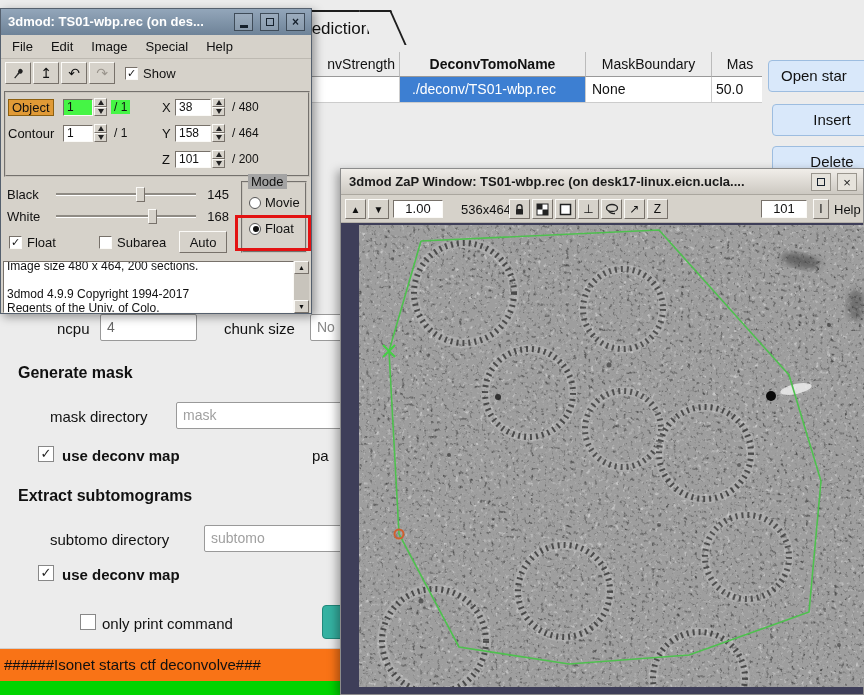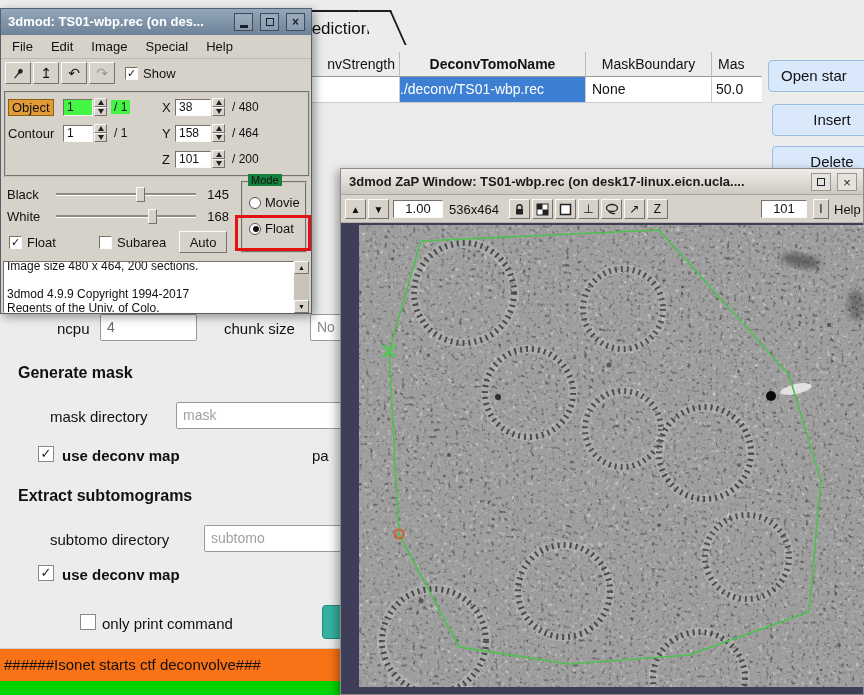--- a/index.html
+++ b/index.html
@@ -20,7 +20,7 @@
               border-top:2px solid #1e1e1e;border-right:2px solid #1e1e1e;transform:skewX(24deg);transform-origin:top left;}
   .tab span{position:absolute;left:108px;top:7px;font-size:17px}
   .th{top:52px;height:25px;line-height:24px;font-size:14px;background:#ececec;
-      border-right:1px solid #bbb;border-bottom:1px solid #999;}
+      border-right:1px solid #bbb;border-bottom:1px solid #999;text-align:center;}
   .td{top:77px;height:26px;line-height:25px;font-size:14px;background:#fff;
       border-right:1px solid #ccc;border-bottom:1px solid #ccc;}
   .bluebtn{left:768px;width:120px;height:32px;background:#d9e8fa;border:1px solid #9dbde0;

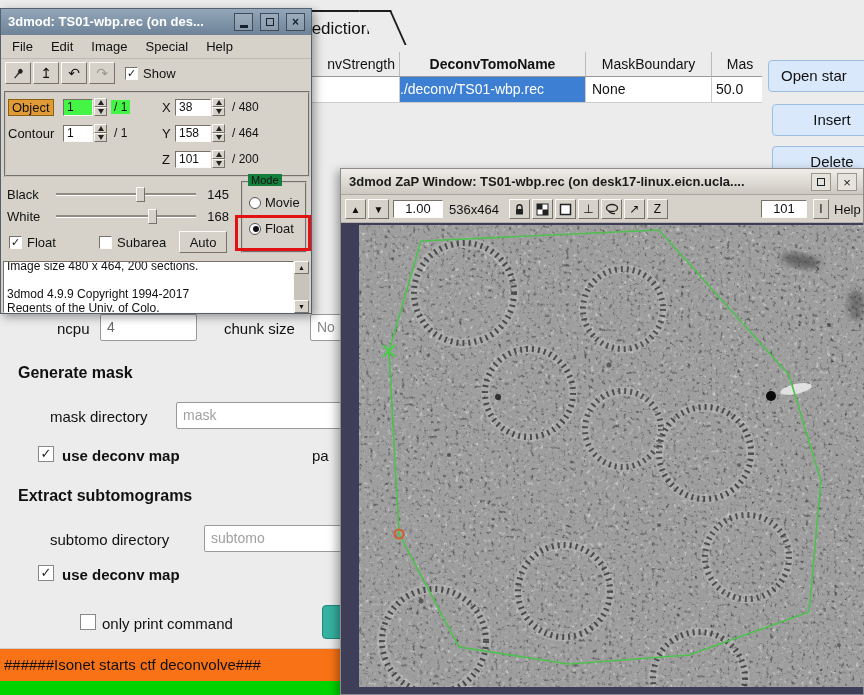--- a/index.html
+++ b/index.html
@@ -110,7 +110,7 @@
   <div class="th abs nowrap" style="left:712px;width:50px;padding-left:6px;border-right:none">Mas</div>
 
   <div class="td abs" style="left:270px;width:130px"></div>
-  <div class="td abs nowrap" style="left:400px;width:186px;background:#3d7fd2;color:#fff;padding-left:0">./deconv/TS01-wbp.rec</div>
+  <div class="td abs nowrap" style="left:400px;width:186px;background:#3d7fd2;color:#fff;padding-left:12px">./deconv/TS01-wbp.rec</div>
   <div class="td abs nowrap" style="left:586px;width:126px;padding-left:6px">None</div>
   <div class="td abs nowrap" style="left:712px;width:50px;padding-left:4px;border-right:none">50.0</div>
 

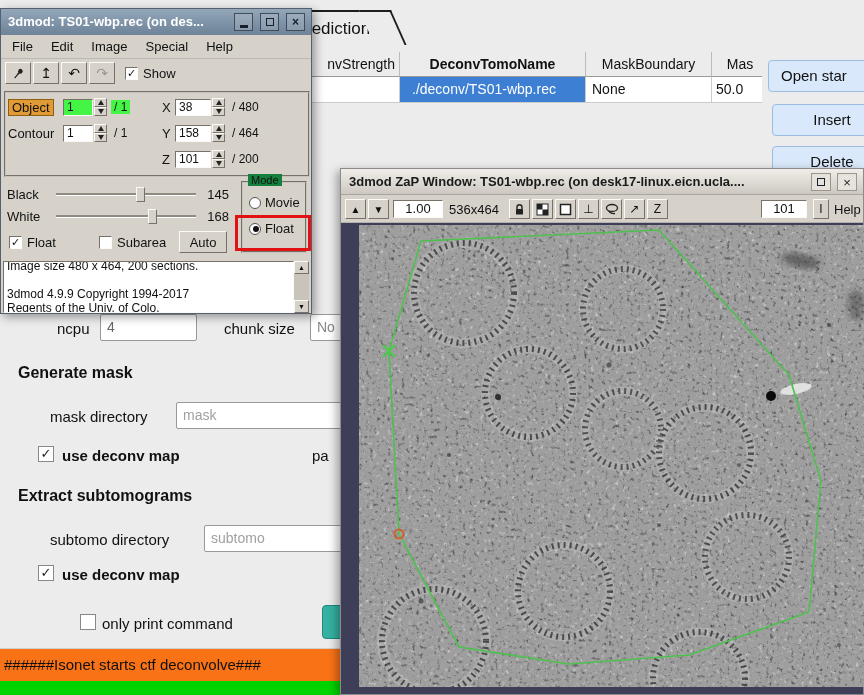--- a/index.html
+++ b/index.html
@@ -70,7 +70,7 @@
   .slhandle{position:absolute;top:-6px;width:9px;height:15px}
   .slval{width:28px;text-align:right}
   .modebox{left:240px;top:172px;width:66px;height:72px;border:2px groove #c8c4bc}
-  .modecap{position:absolute;top:-9px;left:5px;background:#15803d;padding:0 3px;font-size:11px}
+  .modecap{position:absolute;top:-9px;left:5px;background:#a3a3a3;padding:0 3px;font-size:13px}
   .radiorow{position:absolute;left:6px;display:flex;align-items:center;gap:4px;font-size:13px}
   .radio{width:12px;height:12px;border-radius:50%;border:1px solid #555;background:#fff;position:relative}
   .radio.sel::after{content:"";position:absolute;left:2.5px;top:2.5px;width:6px;height:6px;background:#111;border-radius:50%}

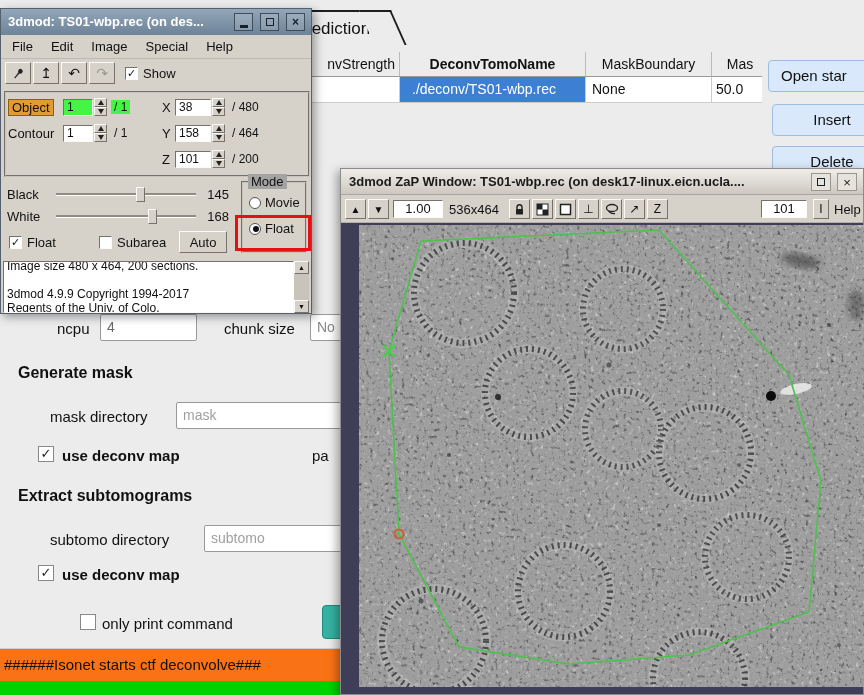--- a/index.html
+++ b/index.html
@@ -172,7 +172,7 @@
       <span>▼</span>
     </span>
     <span class="zfield inset" style="left:52px;width:50px">1.00</span>
-    <span class="zlabel" style="left:108px">536x464</span>
+    <span class="zlabel" style="left:120px">536x464</span>
 
     <span class="zbtn raised" style="left:168px">
       <svg width="13" height="13" viewBox="0 0 13 13">

